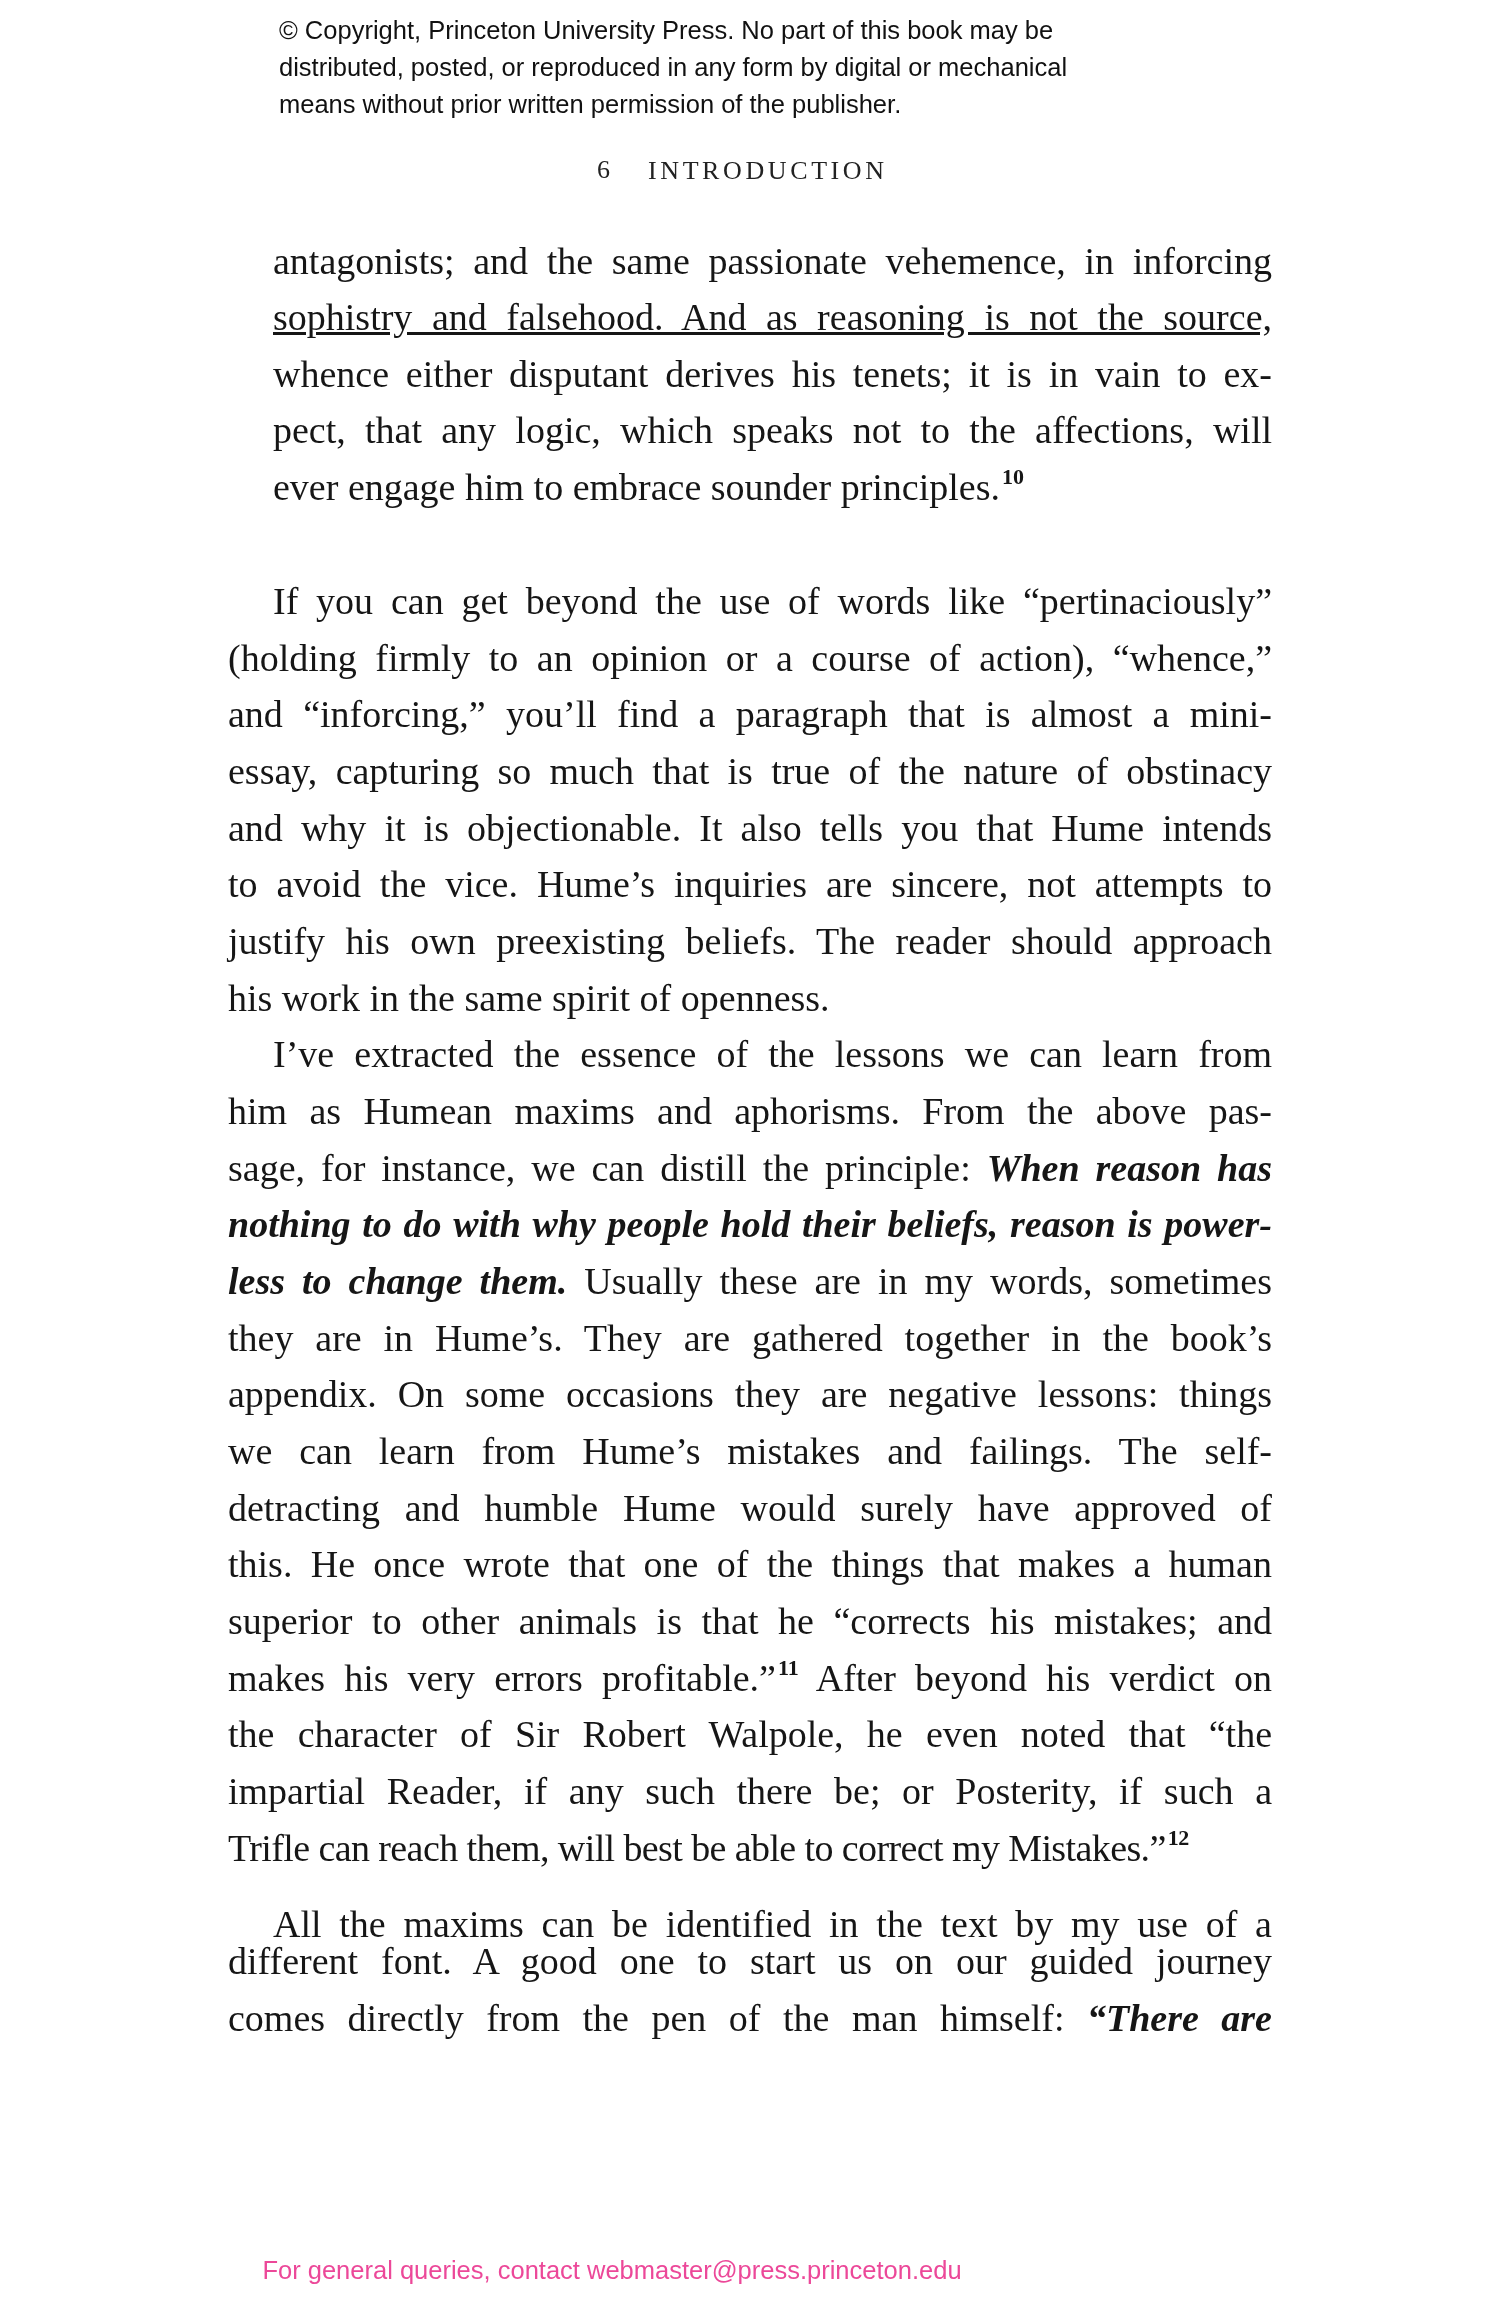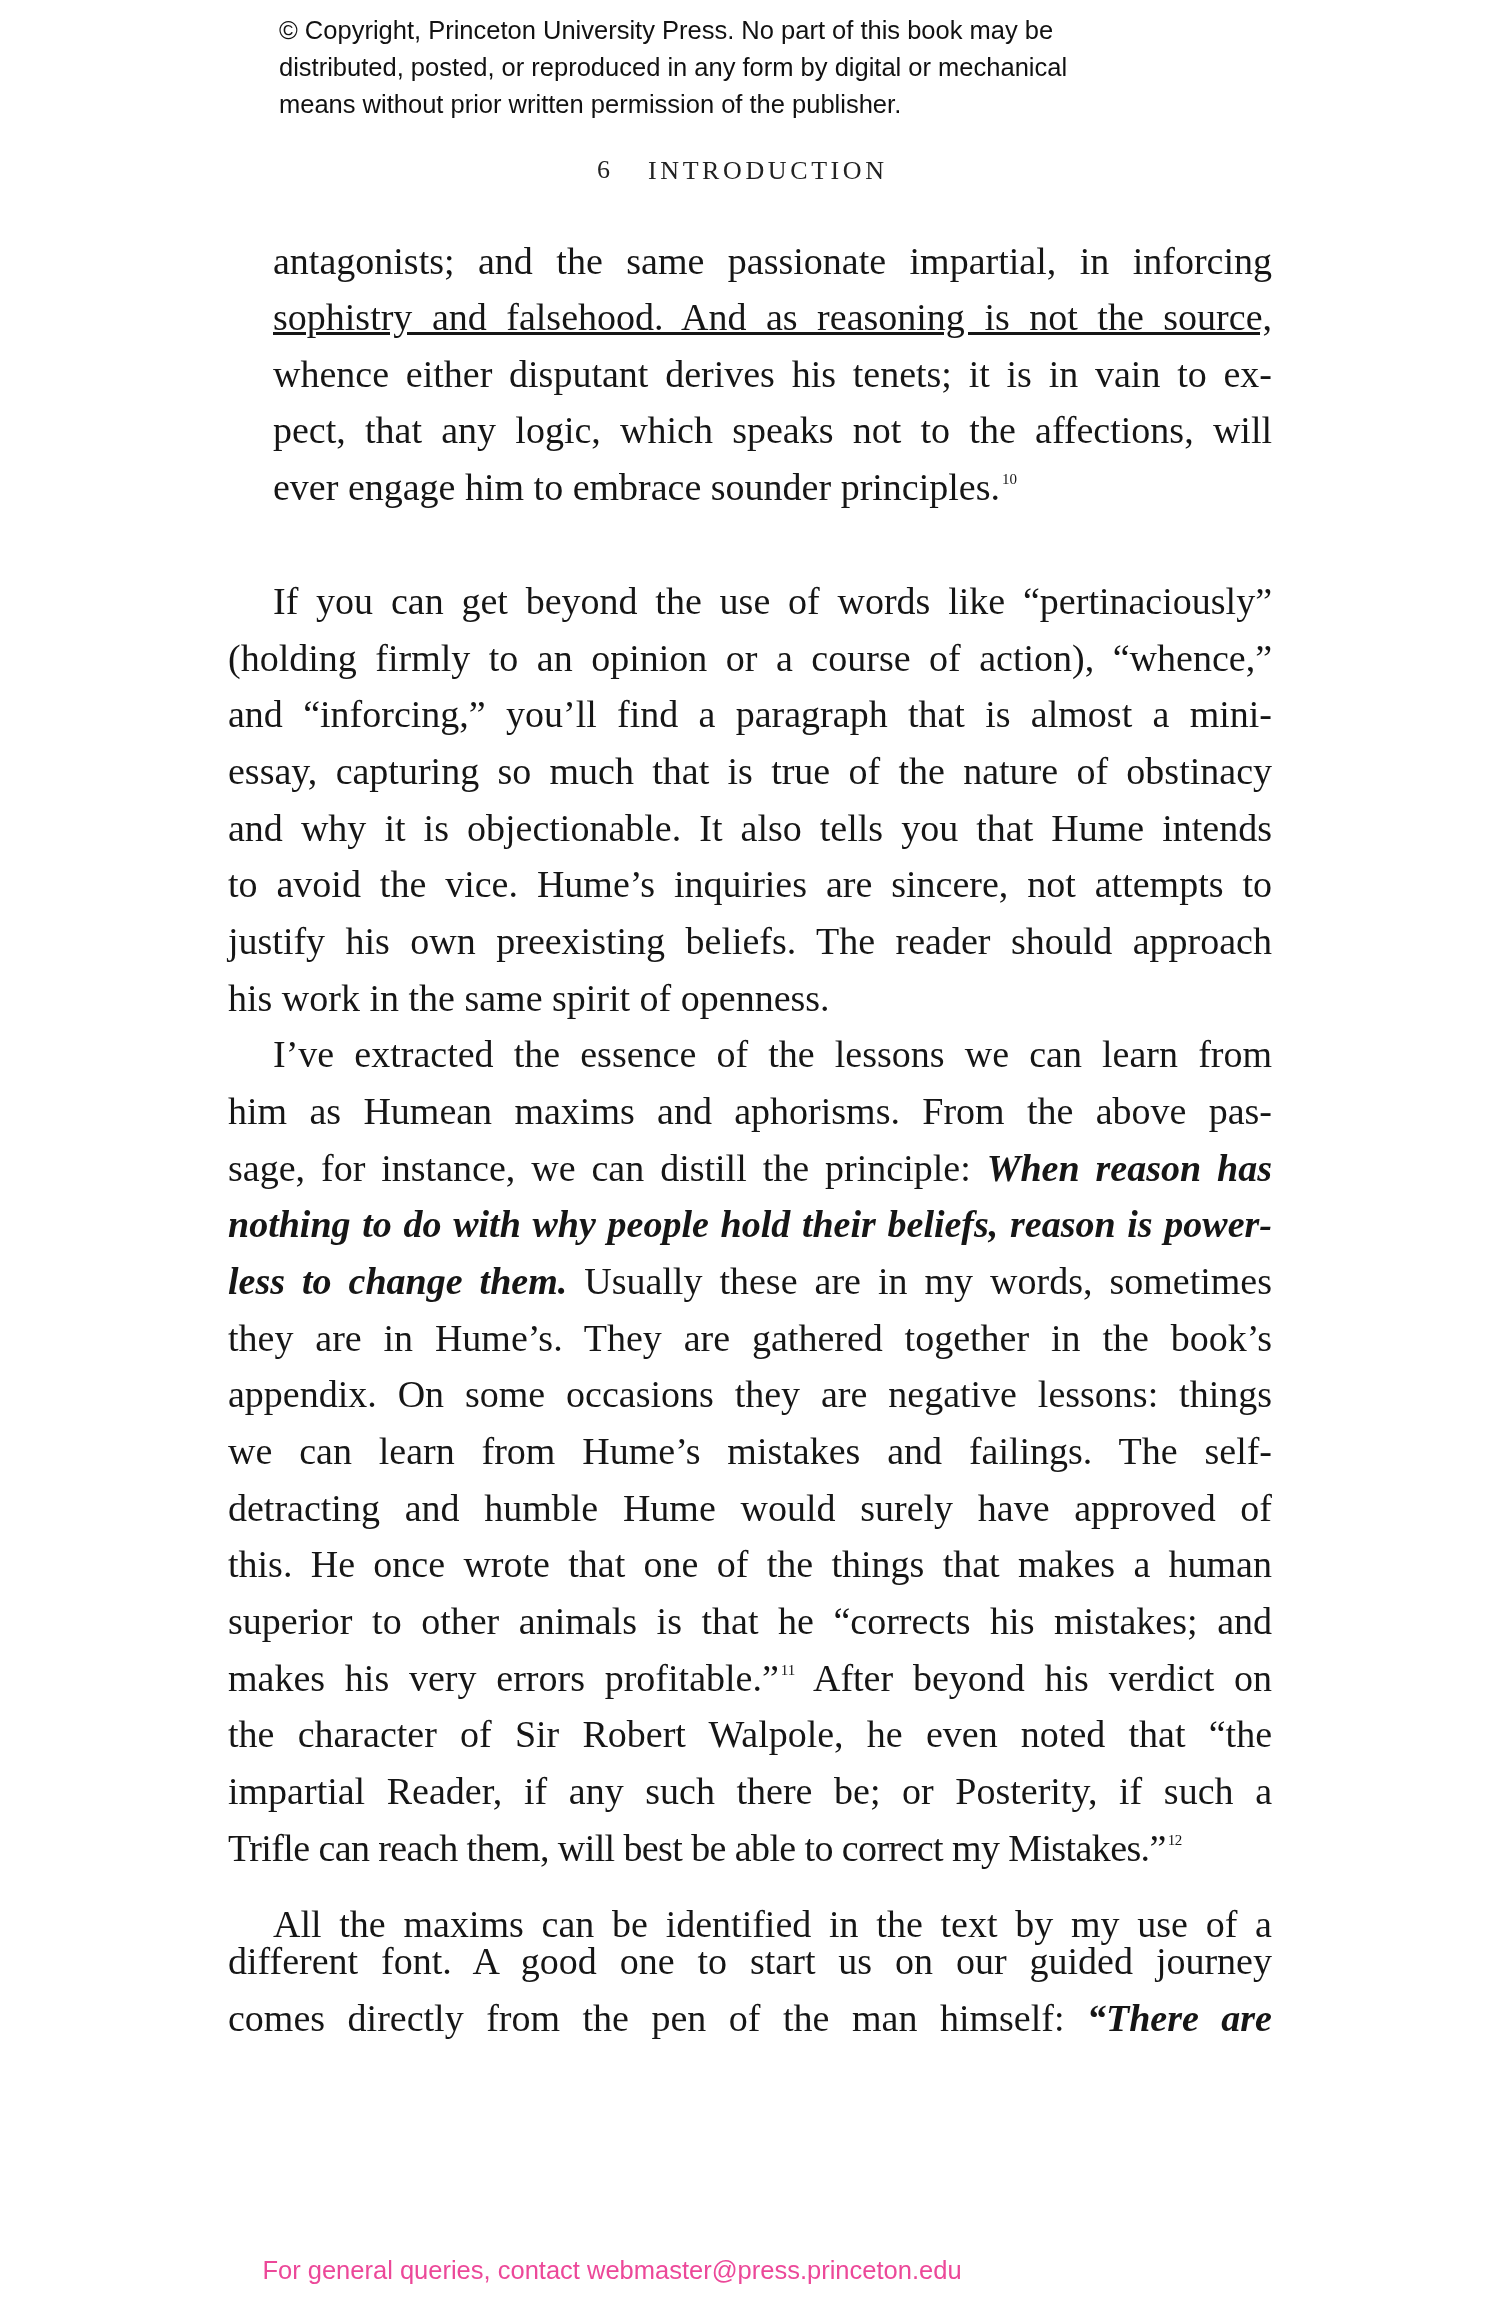--- a/index.html
+++ b/index.html
@@ -42,7 +42,7 @@
   </div>
 
   <div class="text">
-    <div class="ln" style="left:273px; top:233px; width:999px;">antagonists; and the same passionate impartial, in inforcing</div>
+    <div class="ln" style="left:273px; top:233px; width:999px;">antagonists; and the same passionate vehemence, in inforcing</div>
     <div class="ln" style="left:273px; top:289px; width:999px;text-decoration:underline;">sophistry and falsehood. And as reasoning is not the source,</div>
     <div class="ln" style="left:273px; top:346px; width:999px;">whence either disputant derives his tenets; it is in vain to ex-</div>
     <div class="ln" style="left:273px; top:402px; width:999px;">pect, that any logic, which speaks not to the affections, will</div>

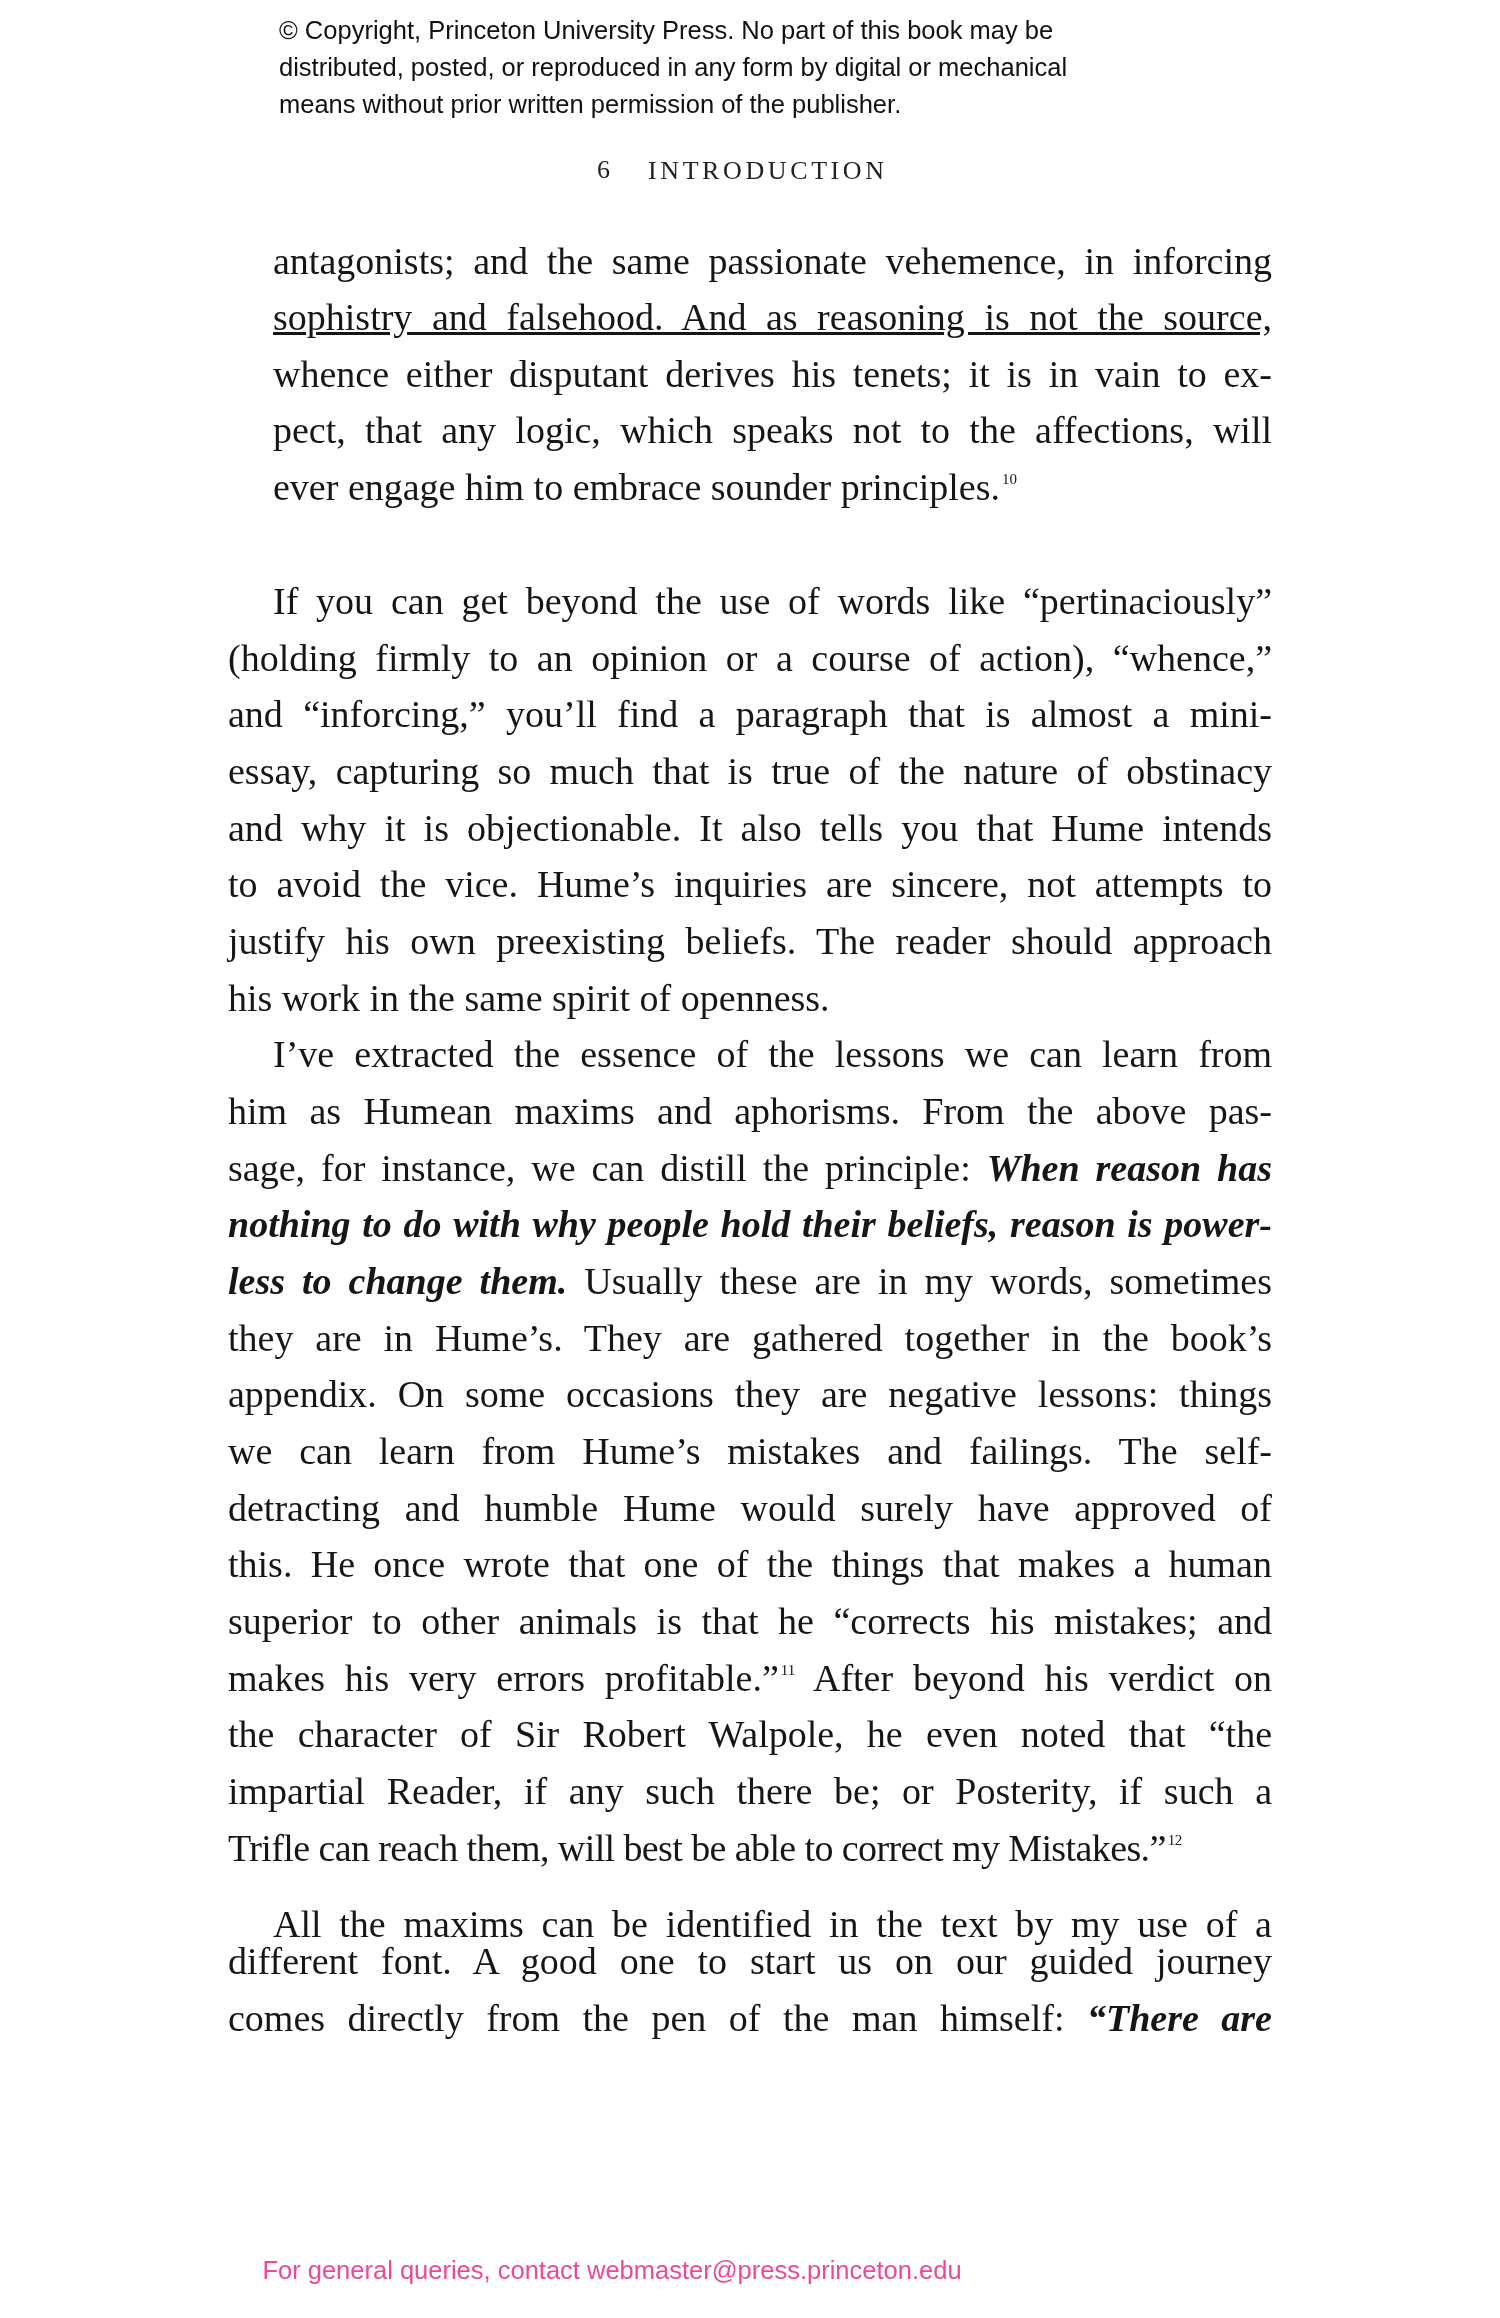--- a/index.html
+++ b/index.html
@@ -20,7 +20,7 @@
         text-align: justify; text-align-last: justify; overflow: visible; }
   .ln.last { text-align-last: left; }
   .bi { font-style: italic; font-weight: bold; }
-  sup.fn { font-size: 15px; line-height: 0; vertical-align: 0; position: relative; top: -16px; margin-left: 2px; }
+  sup.fn { font-size: 22px; line-height: 0; vertical-align: 0; position: relative; top: -16px; margin-left: 2px; font-weight: bold; }
 
   .footer { position: absolute; left: 0; top: 2253px; width: 1224px; text-align: center;
     font-family: "Liberation Sans", sans-serif; font-size: 25.5px; line-height: 34px; color: #ec4899; }

